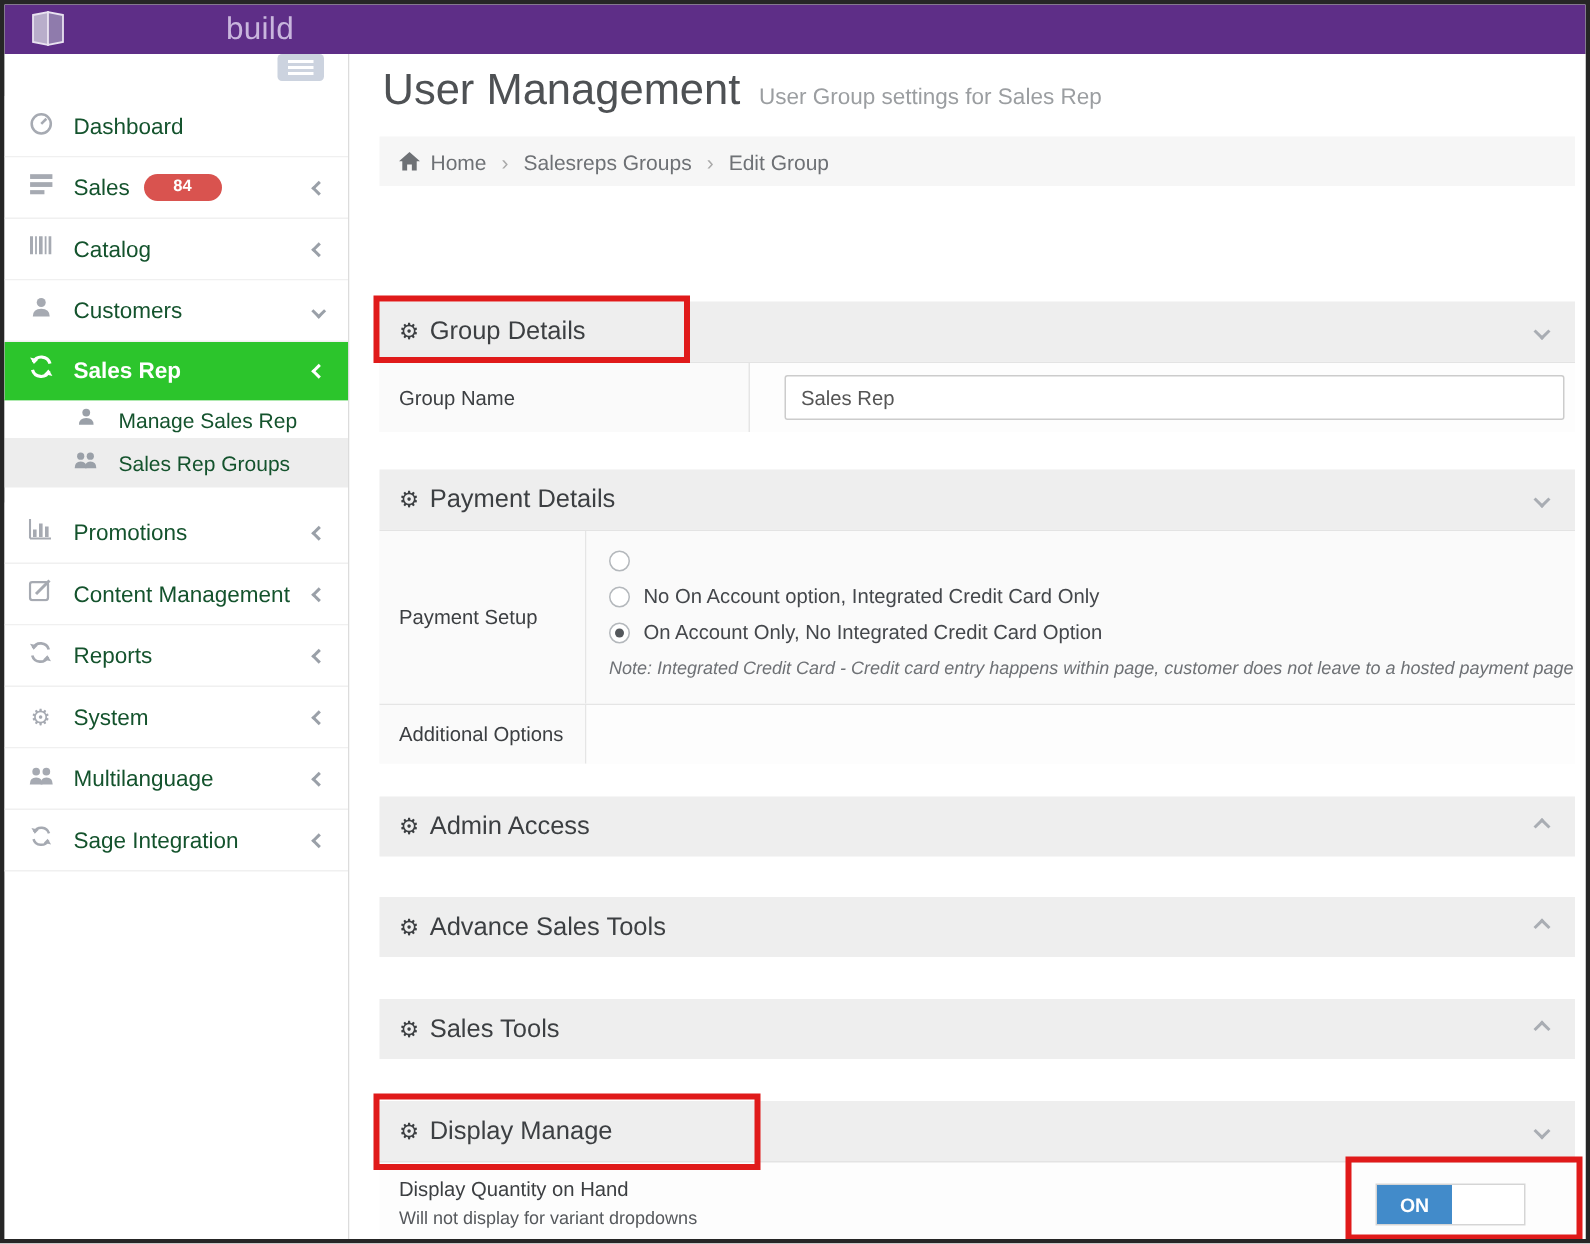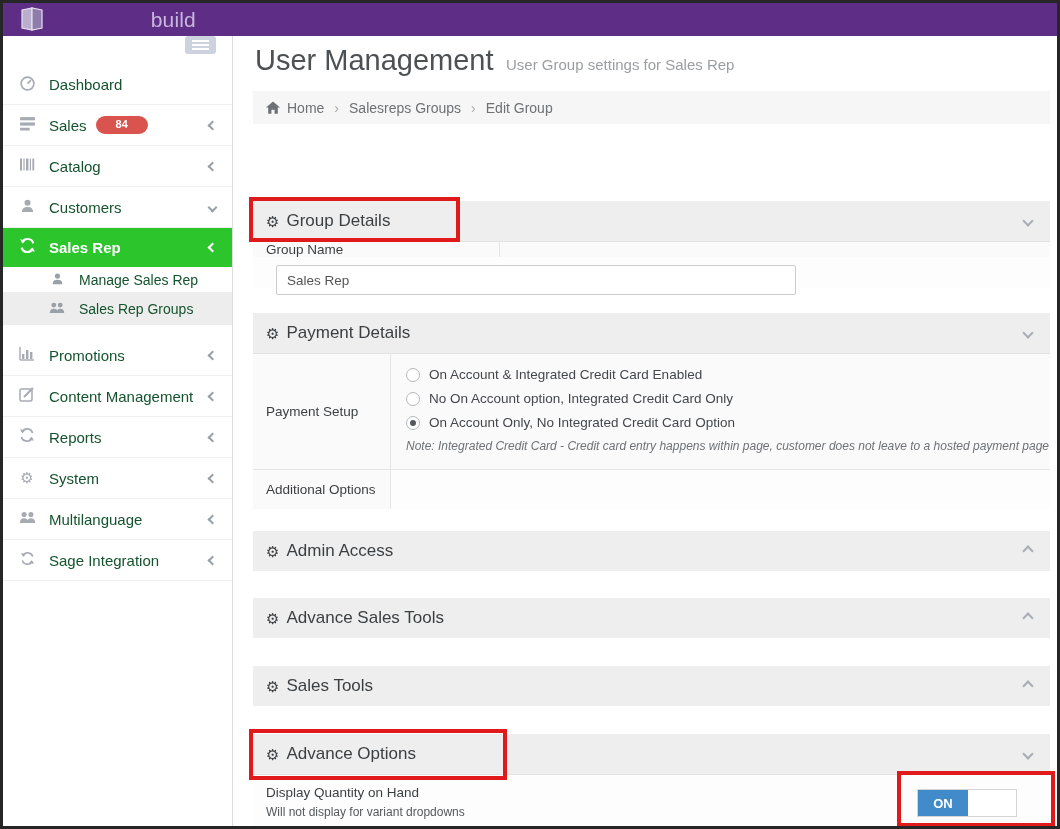--- a/index.html
+++ b/index.html
@@ -287,7 +287,7 @@
         <span class="st">Group Details</span>
         <span class="chev down"></span>
       </div>
-      <div class="sec-body row2" style="height:47px;flex-direction:column;">
+      <div class="sec-body row2" style="height:47px;">
         <div class="lblcell" style="width:247px;">Group Name</div>
         <div class="valcell">
           <input class="textinput" value="Sales Rep" style="">

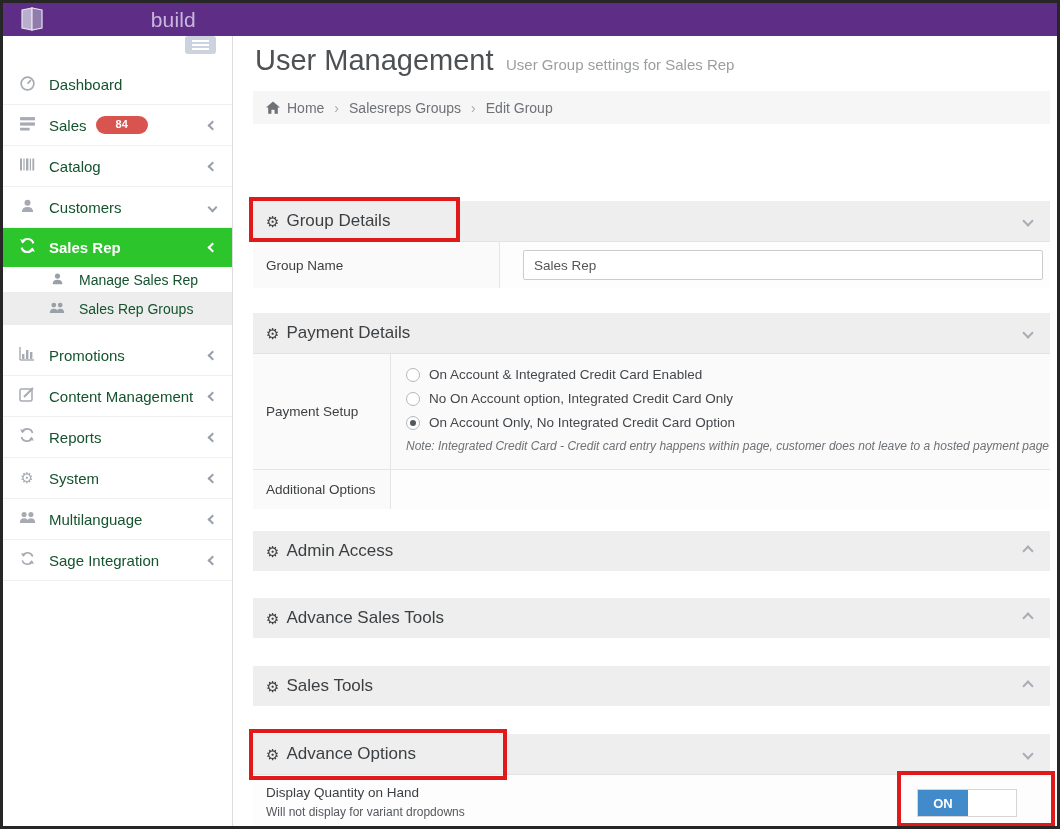--- a/index.html
+++ b/index.html
@@ -307,7 +307,6 @@
           <div class="valcell" style="background:#fafafa; padding:13px 0 0 15px;">
             <div class="radio-line">
               <span class="radio"></span>
-              <span class="radio-lbl">On Account &amp; Integrated Credit Card Enabled</span>
             </div>
             <div class="radio-line">
               <span class="radio"></span>

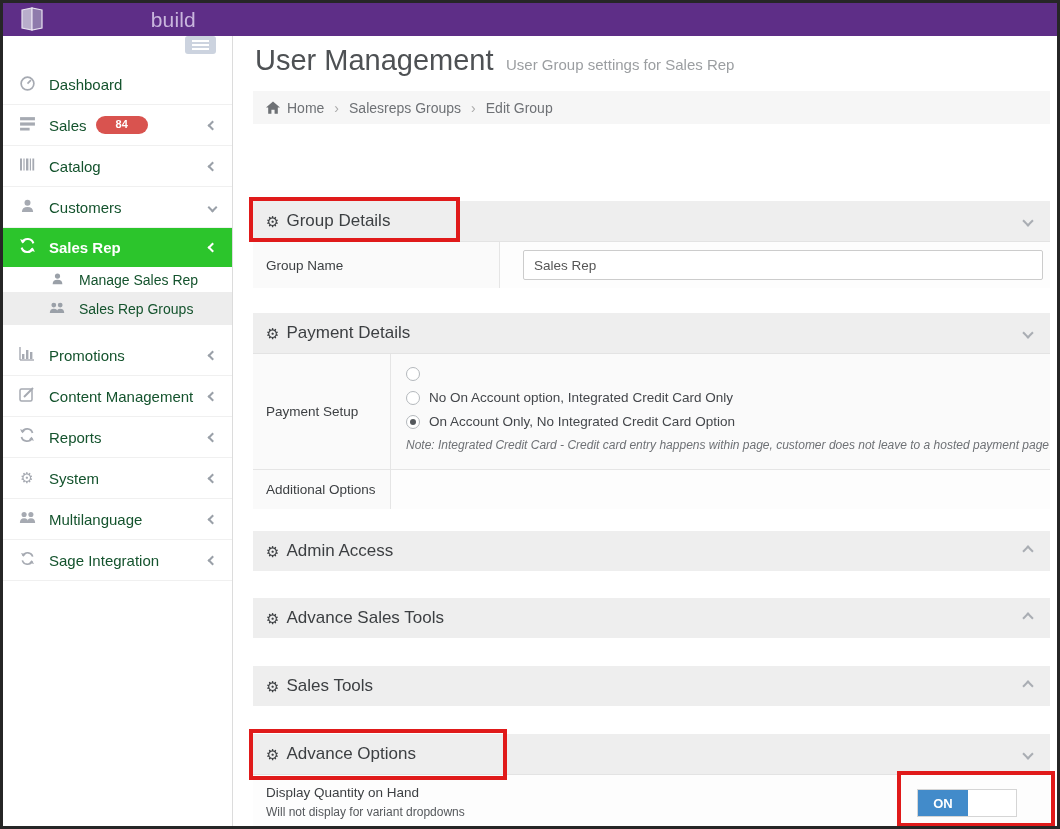--- a/index.html
+++ b/index.html
@@ -353,7 +353,7 @@
     <div class="section" style="top:698px;">
       <div class="sec-head">
         <span class="gear">⚙</span>
-        <span class="st">Advance Options</span>
+        <span class="st">Display Manage</span>
         <span class="chev down"></span>
       </div>
       <div class="sec-body" style="height:58px; background:#fdfdfd; position:relative; padding:10px 0 0 13px;">

